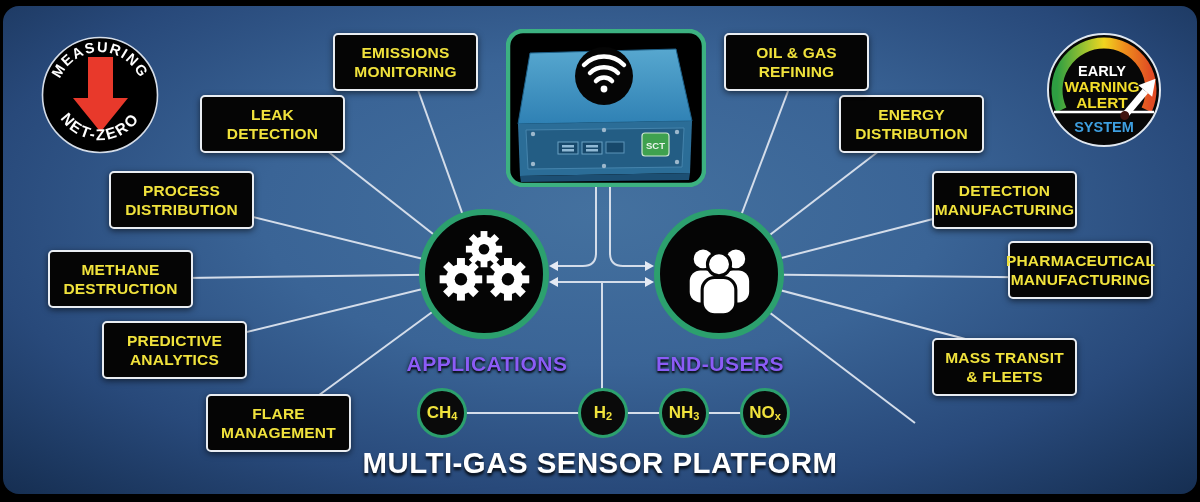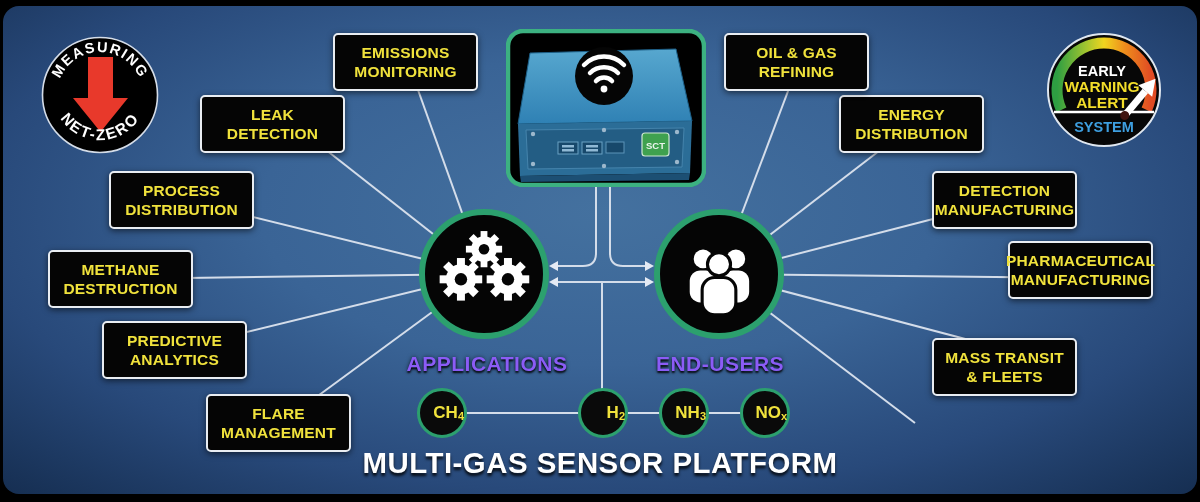--- a/index.html
+++ b/index.html
@@ -23,7 +23,7 @@
   .chip{position:absolute;box-sizing:border-box;width:50px;height:50px;border-radius:50%;
         background:#0a0a0a;border:3px solid #2ca06e;z-index:4;
         color:#f0e23c;font-weight:bold;font-size:17px;
-        display:flex;align-items:center;justify-content:flex-end;}
+        display:flex;align-items:center;justify-content:center;}
   .chip sub{font-size:11px;line-height:1;transform:translateY(3px);}
   #title{position:absolute;left:600px;top:446px;transform:translateX(-50%) scaleX(.98);
          color:#fff;font-weight:bold;font-size:30px;letter-spacing:.5px;white-space:nowrap;

